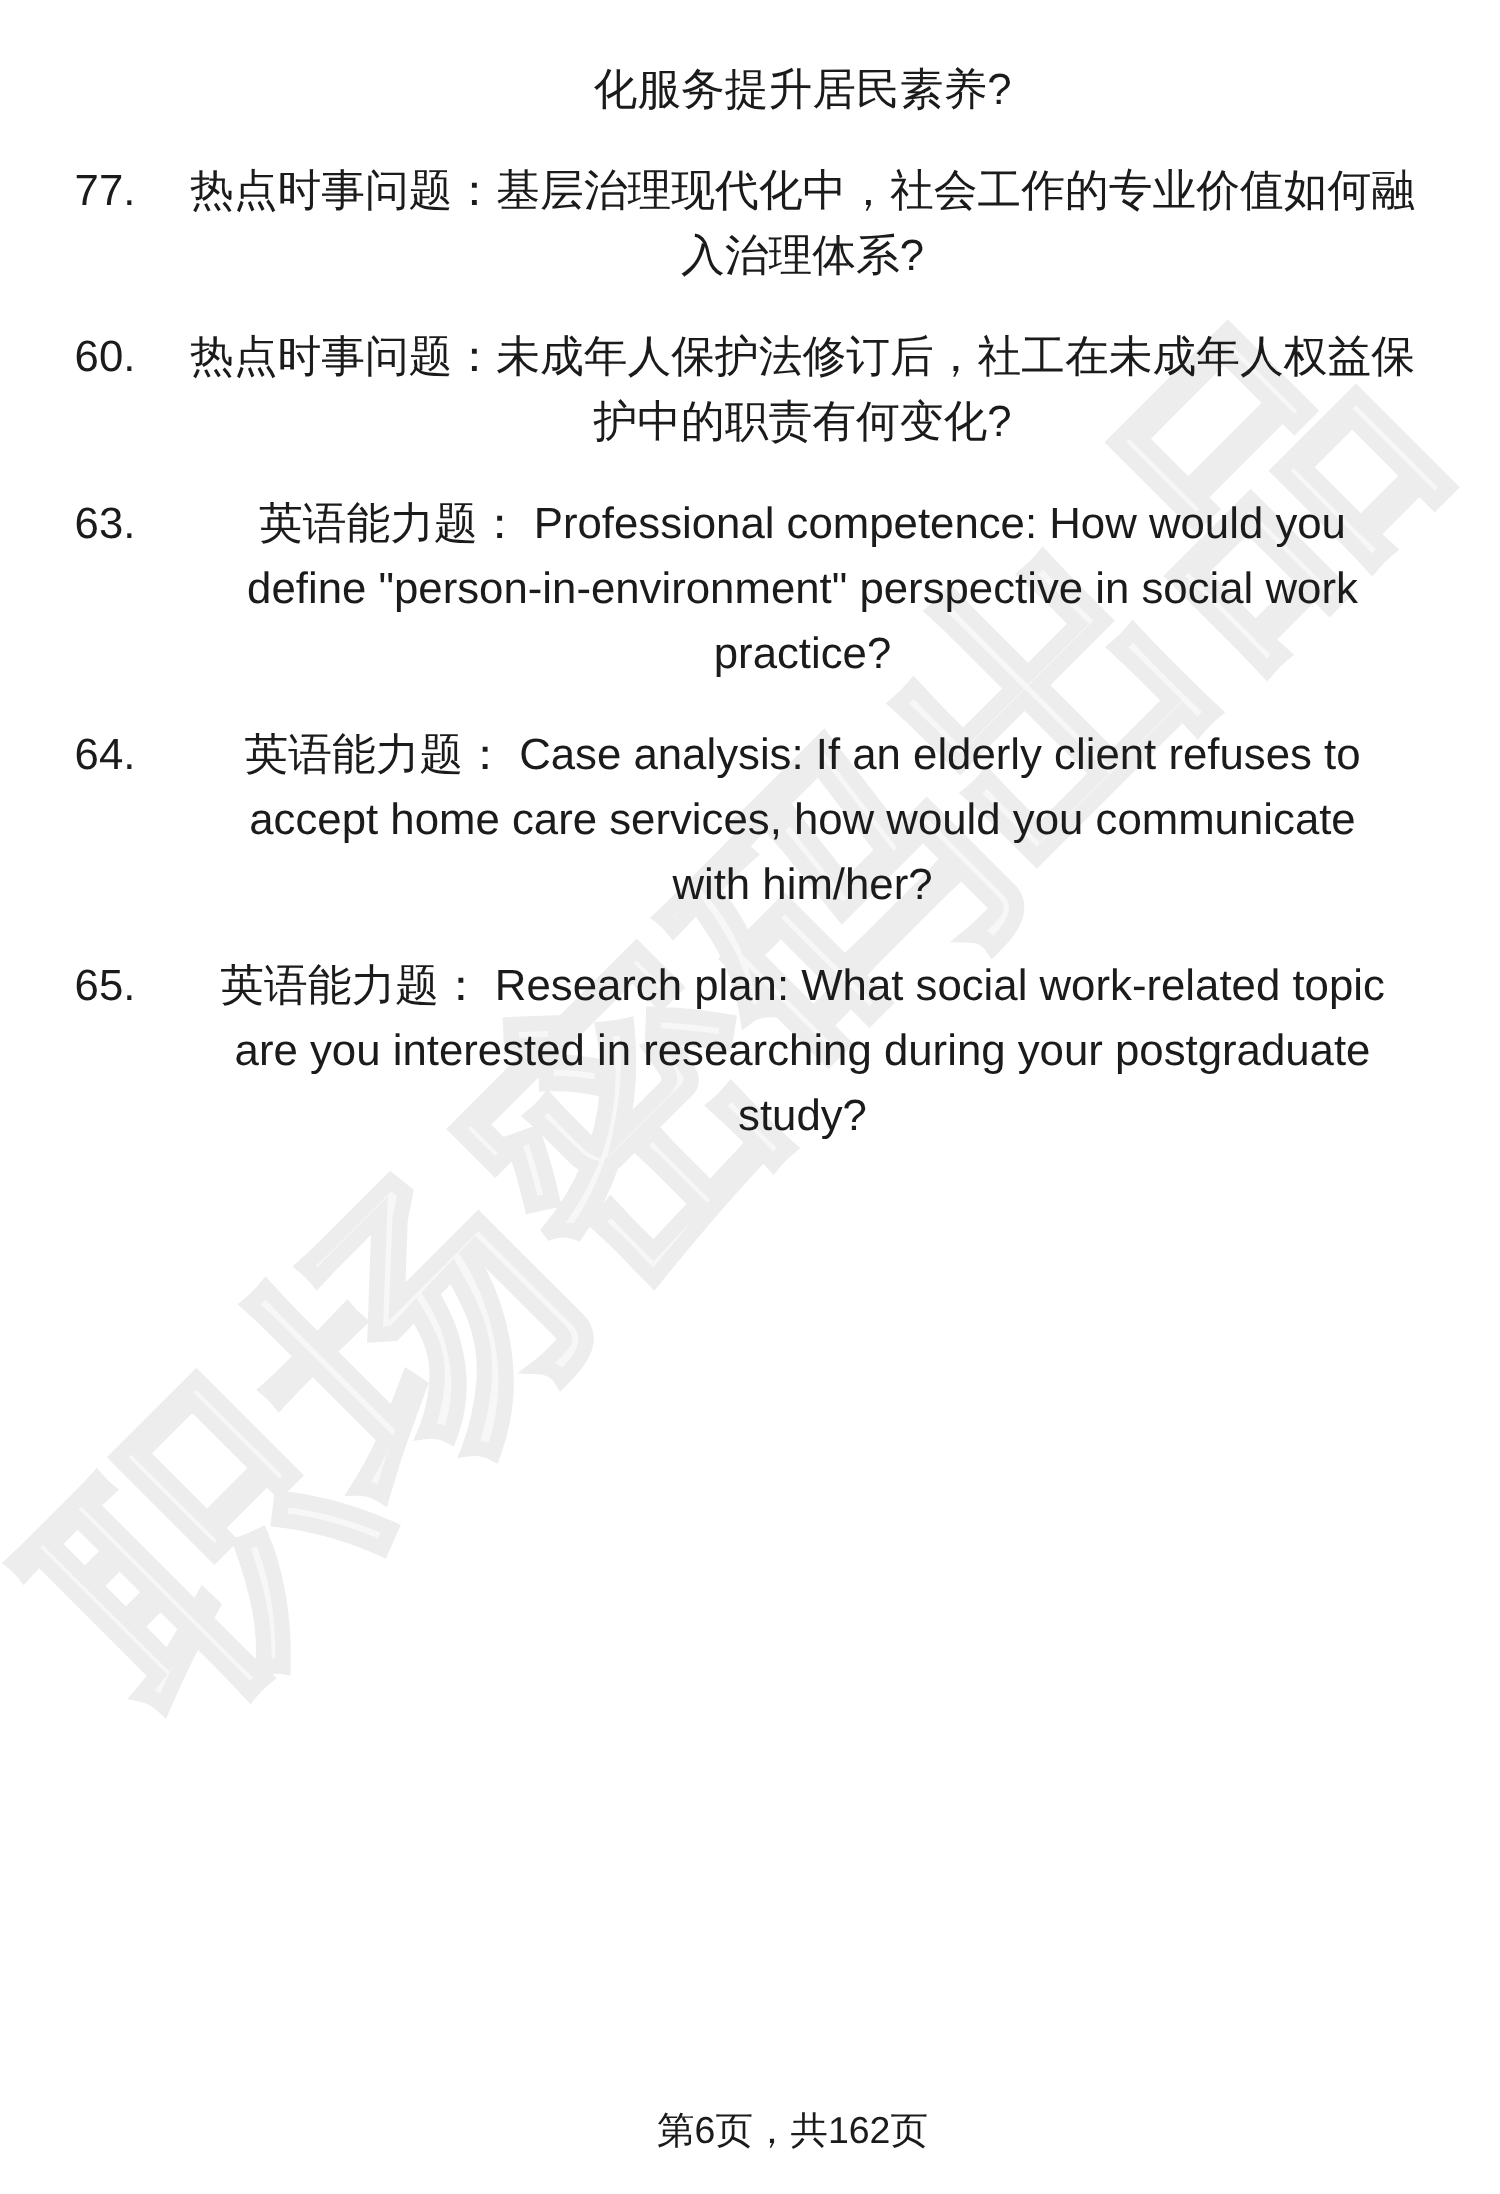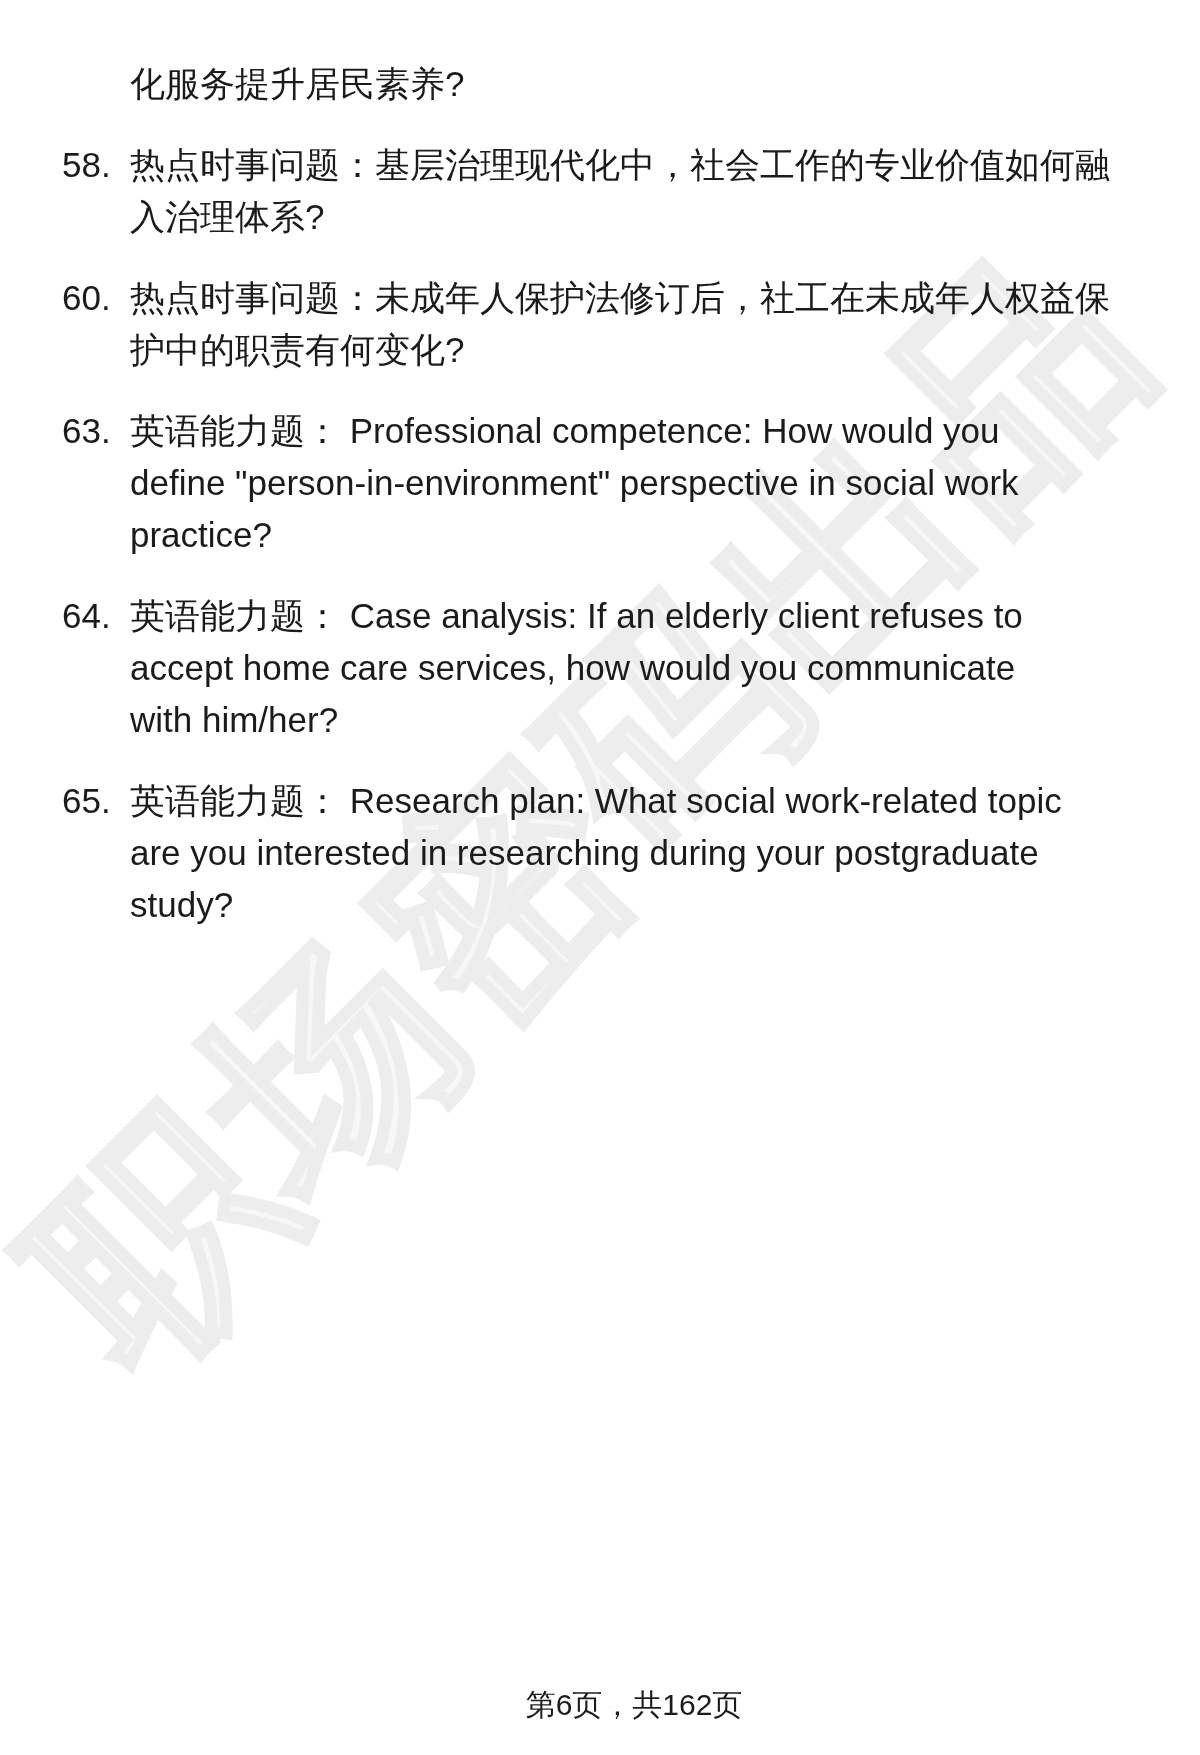--- a/index.html
+++ b/index.html
@@ -39,8 +39,9 @@
     right: 34px;
     z-index: 1;
     list-style: none;
-    margin: 12px;
+    margin: 0;
     padding: 0;
+    text-align: center;
   }
   .q-item {
     display: flex;

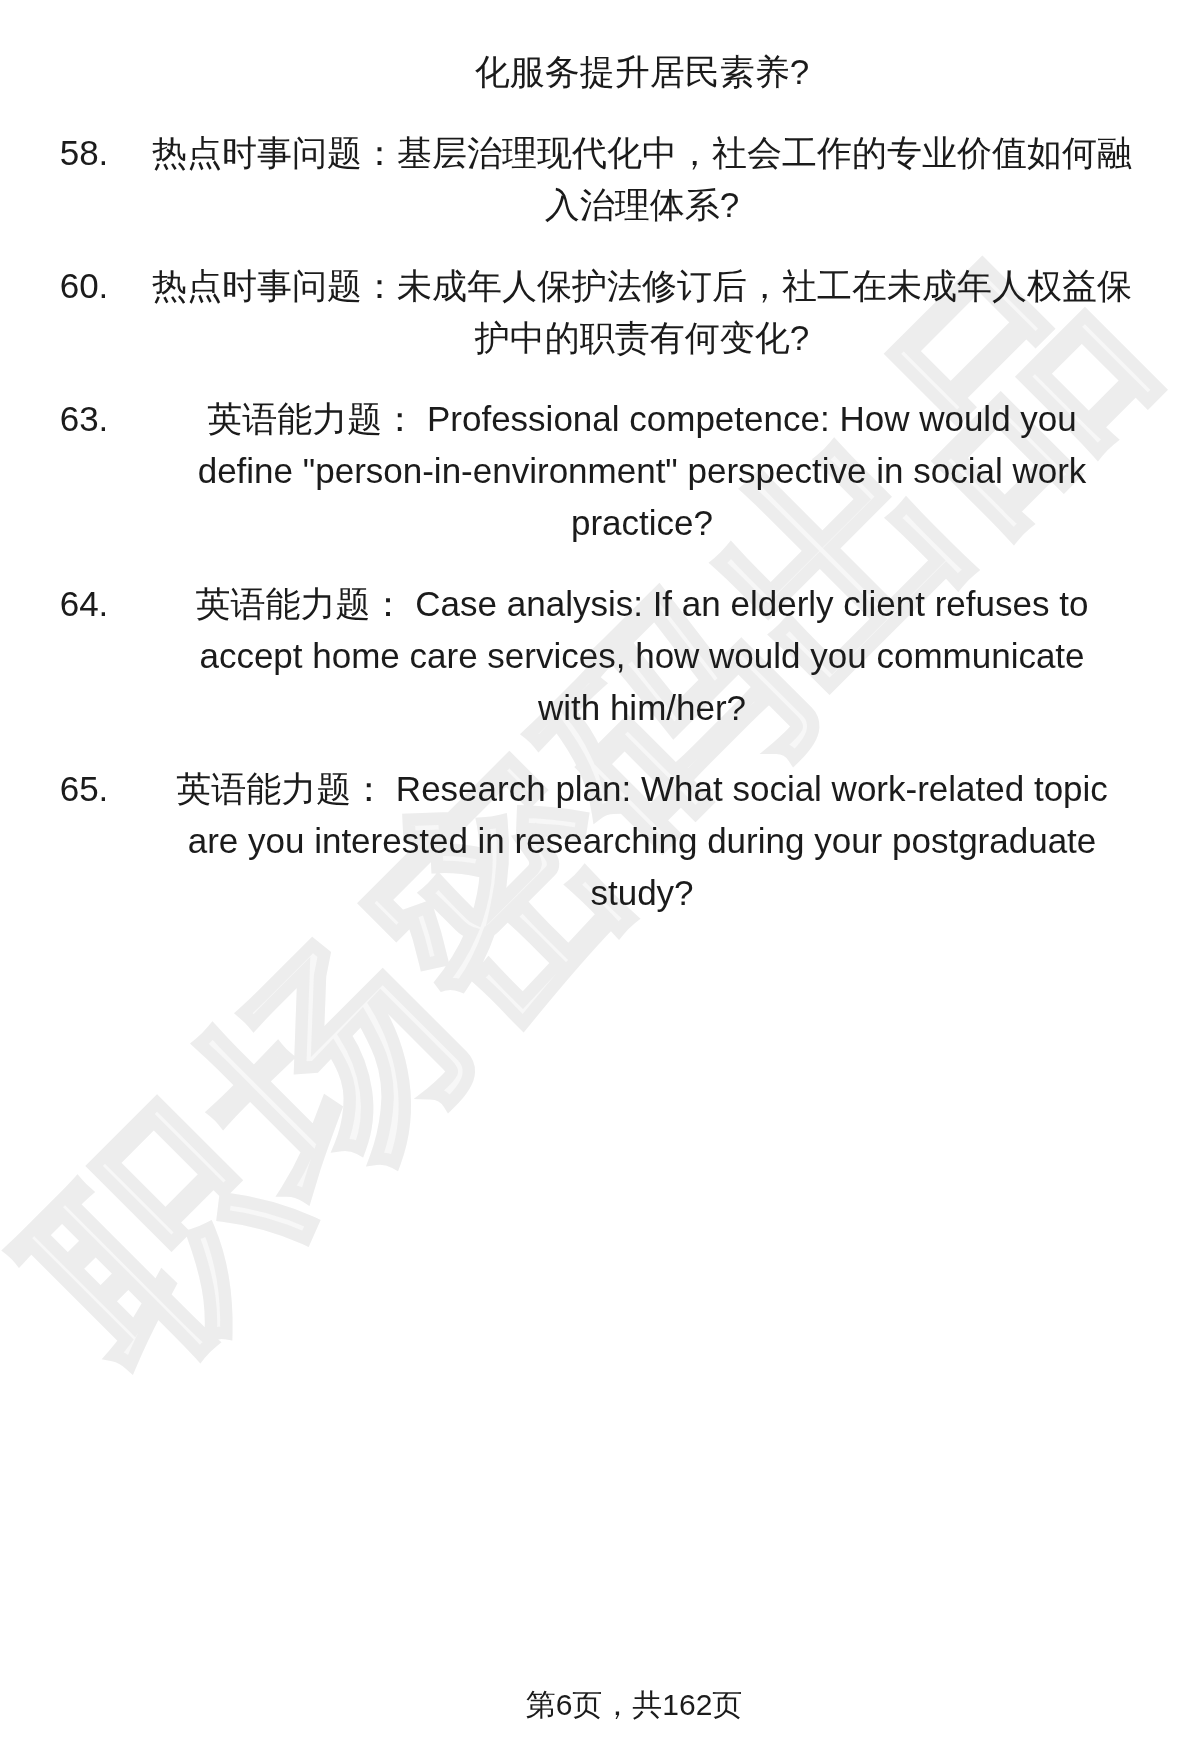--- a/index.html
+++ b/index.html
@@ -84,7 +84,7 @@
   </li>
 
   <li class="q-item">
-    <span class="q-num">58.</span>
+    <span class="q-num">77.</span>
     <span class="q-text">热点时事问题：基层治理现代化中，社会工作的专业价值如何融
 入治理体系?</span>
   </li>

